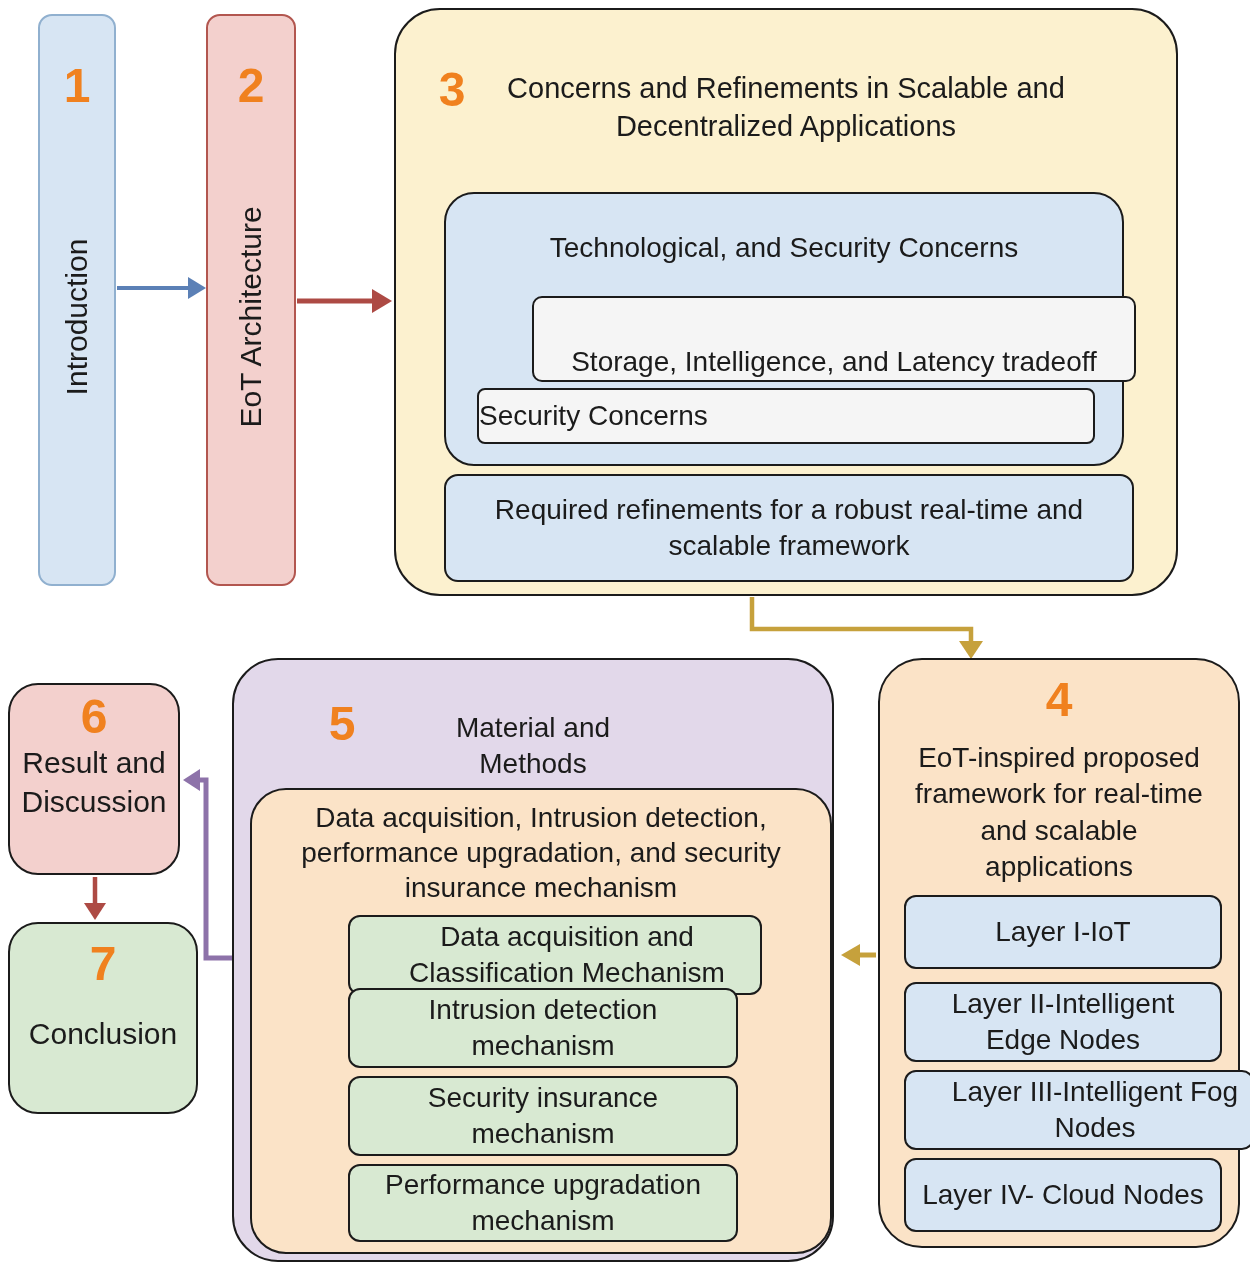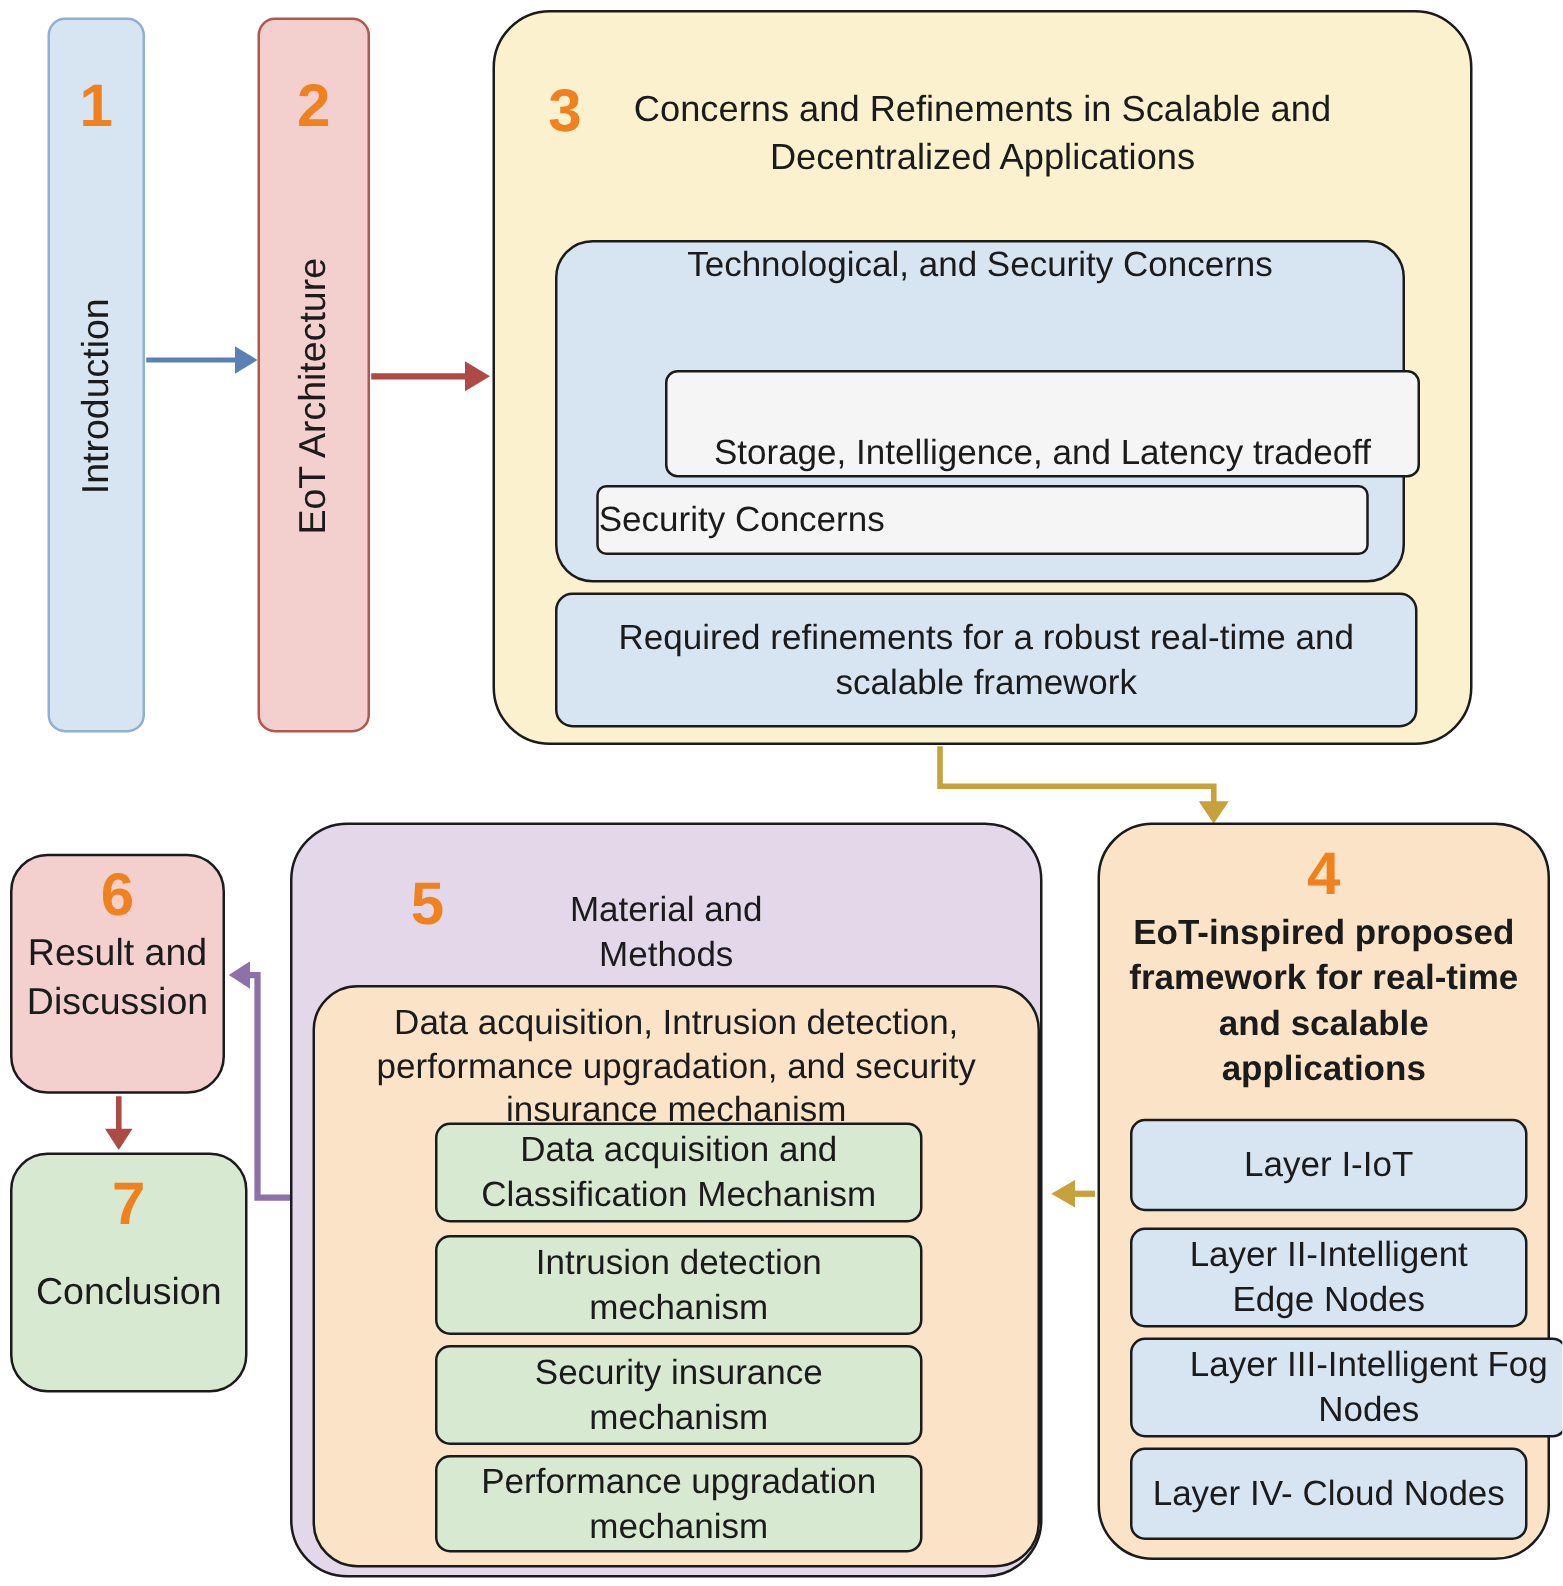--- a/index.html
+++ b/index.html
@@ -34,7 +34,7 @@
   #concerns .num{position:absolute;left:26px;top:56px;width:60px;}
   #concerns-title{margin:60px auto 0;width:640px;font-size:29px;}
   #tech{position:absolute;left:48px;top:182px;width:676px;height:270px;border:2px solid;border-radius:30px;}
-  #tech-title{}
+  #tech-title{margin-top:36px;}
   #gray1{position:absolute;left:38px;top:102px;width:600px;height:82px;border:2px solid;border-radius:10px;
          display:flex;align-items:flex-end;justify-content:center;margin-left:48px;}
   #gray2{position:absolute;left:31px;top:194px;width:614px;height:52px;border:2px solid;border-radius:8px;

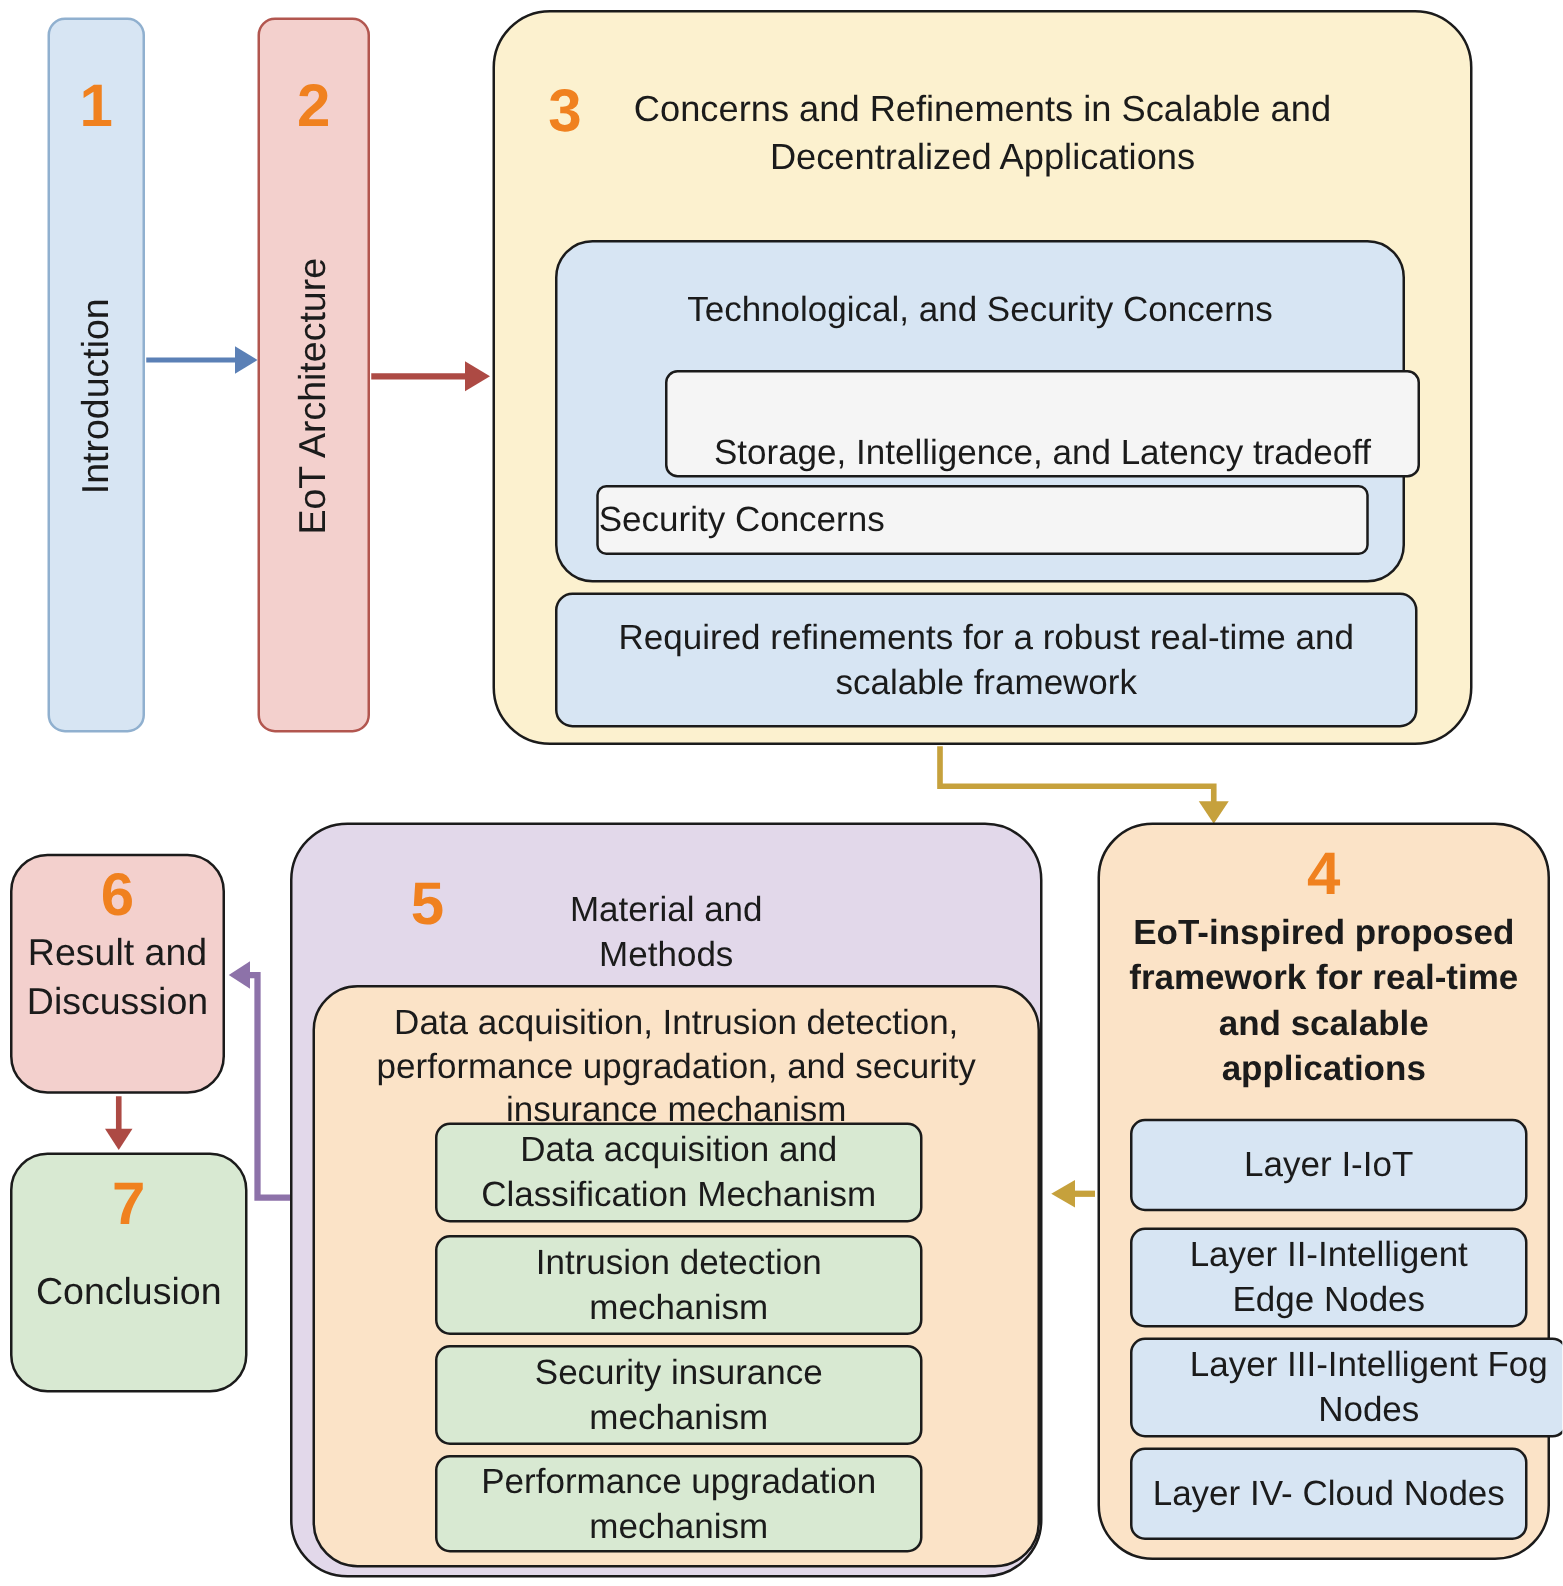--- a/index.html
+++ b/index.html
@@ -45,7 +45,7 @@
   
   #framework{left:878px;top:658px;width:362px;height:590px;border:2px solid;border-radius:44px;}
   #framework .num{margin-top:16px;}
-  #framework-title{margin:4px auto 0;width:330px;font-weight:bold;}
+  #framework-title{margin:16px auto 0;width:330px;}
   .layer{position:absolute;left:24px;width:314px;border:2px solid;border-radius:12px;
          display:flex;align-items:center;justify-content:center;}
   #layer1{top:235px;height:70px;} #layer2{top:322px;height:76px;}

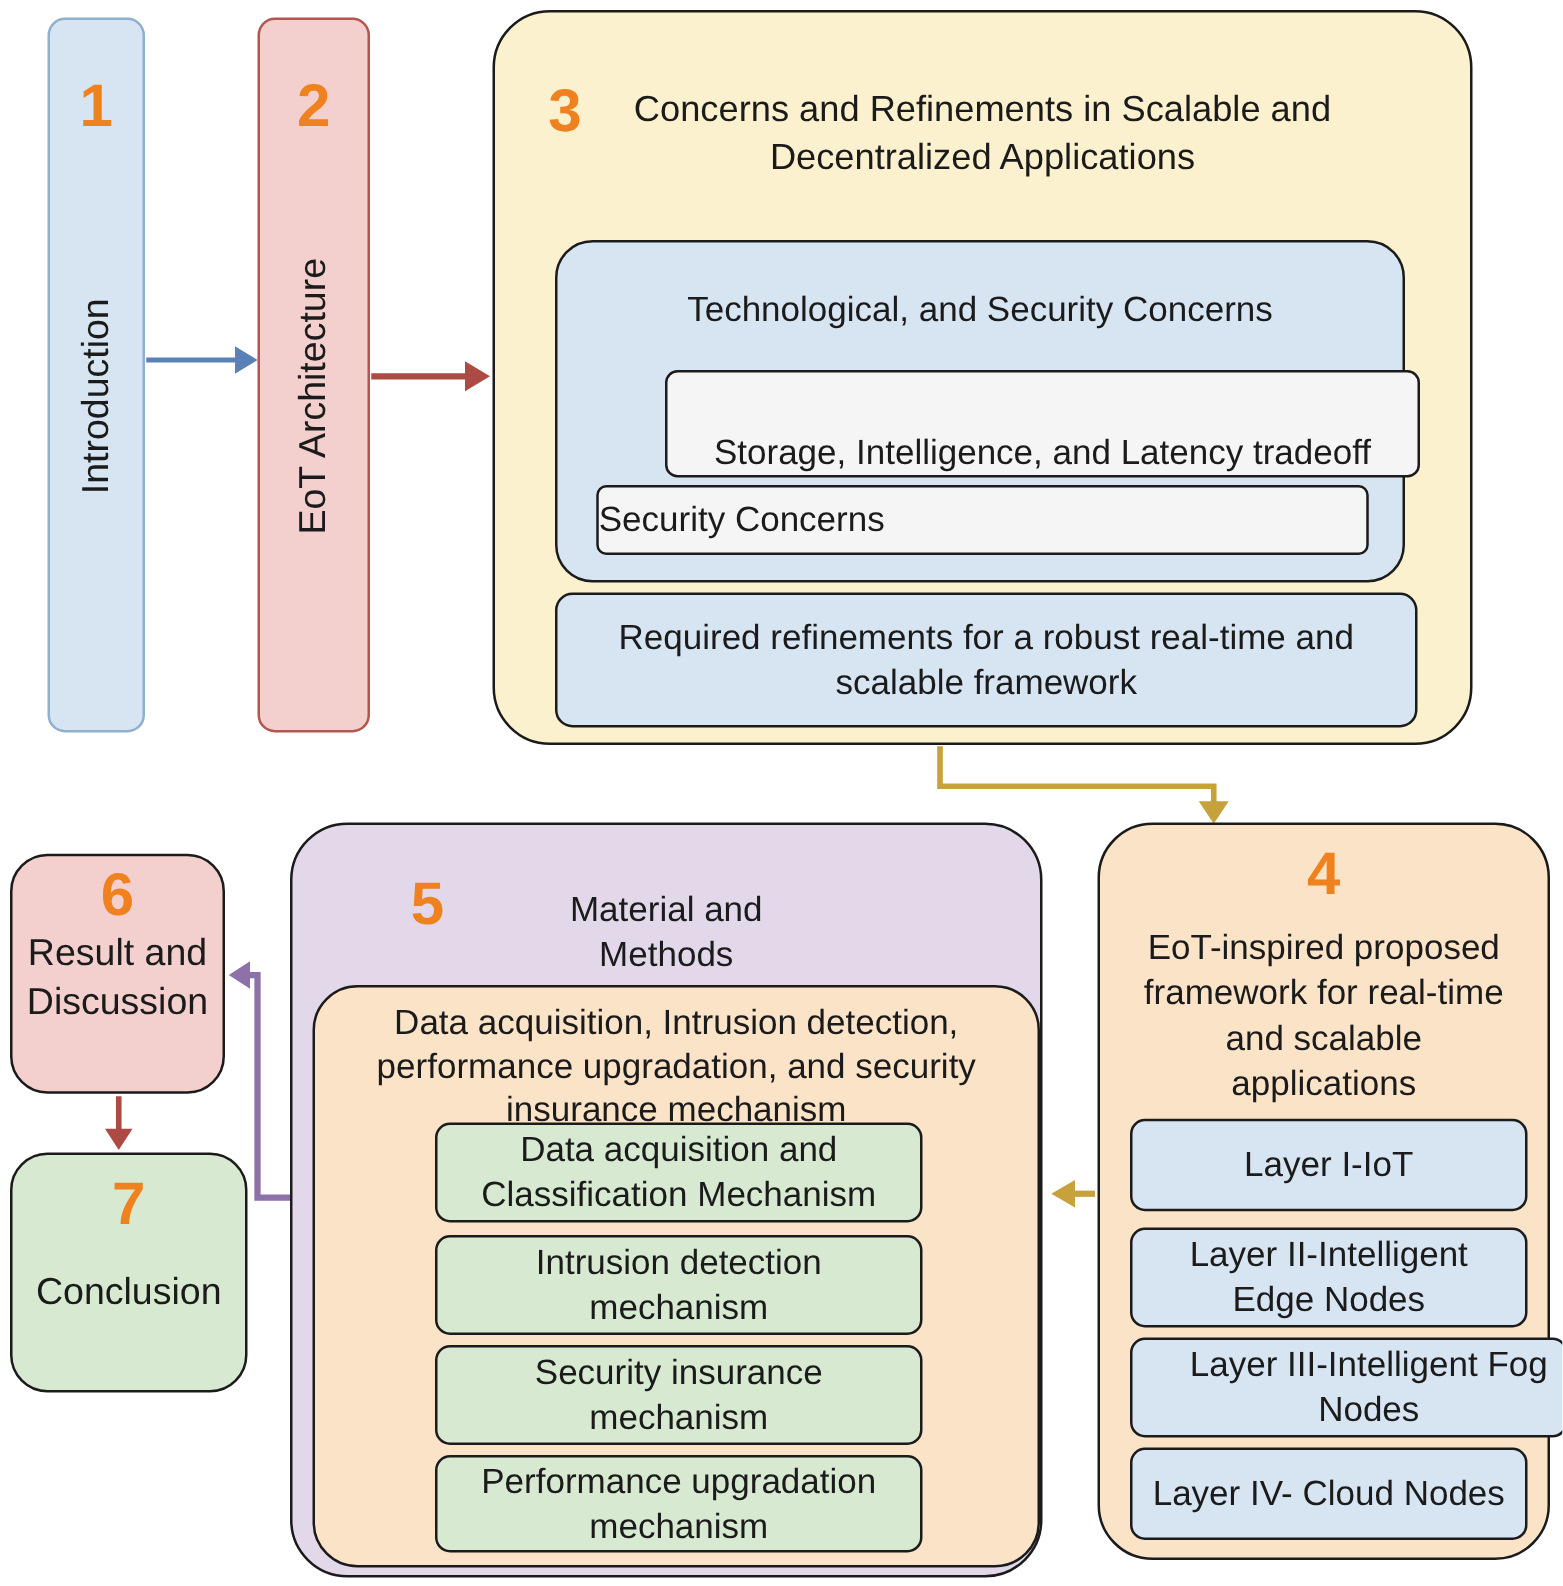--- a/index.html
+++ b/index.html
@@ -59,7 +59,7 @@
   #mechanism-title{margin:10px auto 0;width:540px;line-height:1.25;}
   .mech-item{position:absolute;left:96px;width:386px;border:2px solid;border-radius:12px;
          display:flex;align-items:center;justify-content:center;}
-  #mech1{top:108px;height:76px;} #mech2{top:198px;height:76px;}
+  #mech1{top:125px;height:76px;padding-left:24px;} #mech2{top:198px;height:76px;}
   #mech3{top:286px;height:76px;} #mech4{top:374px;height:74px;}
 
   

